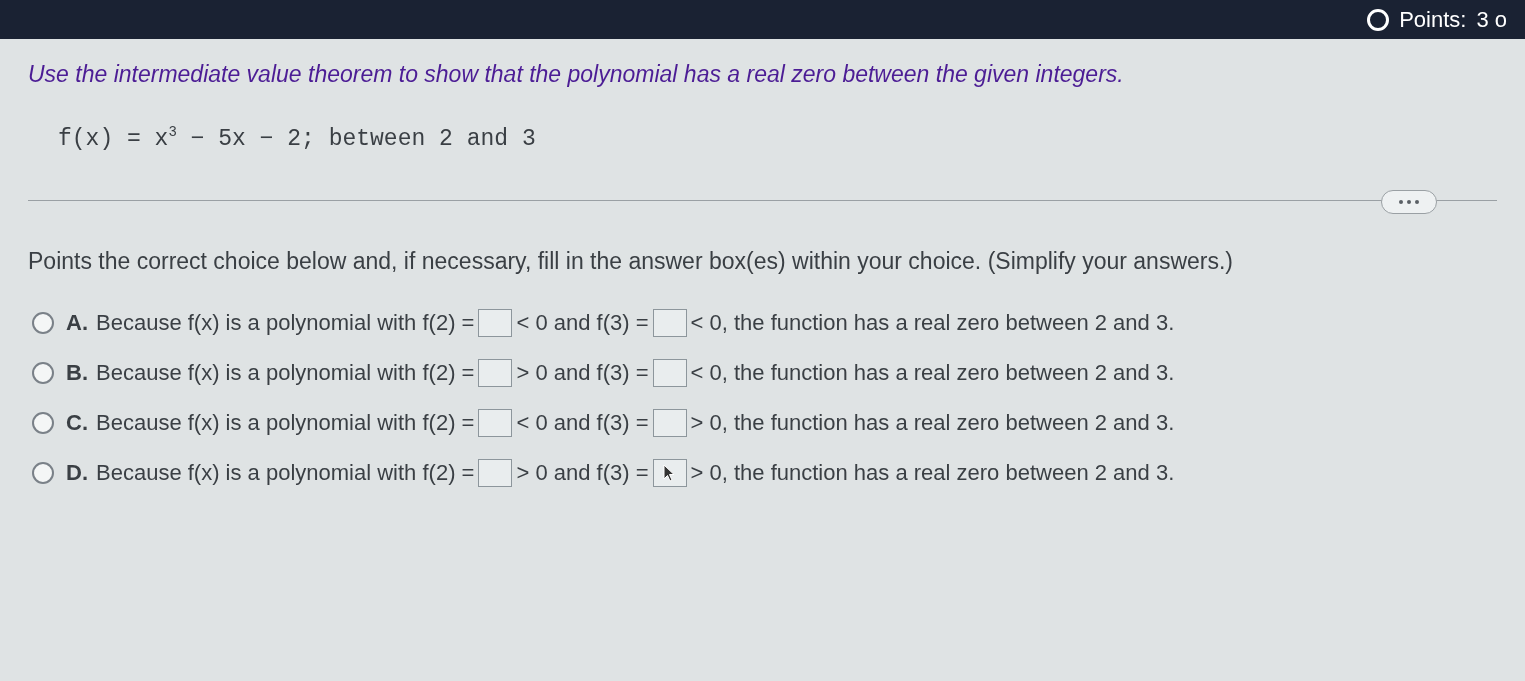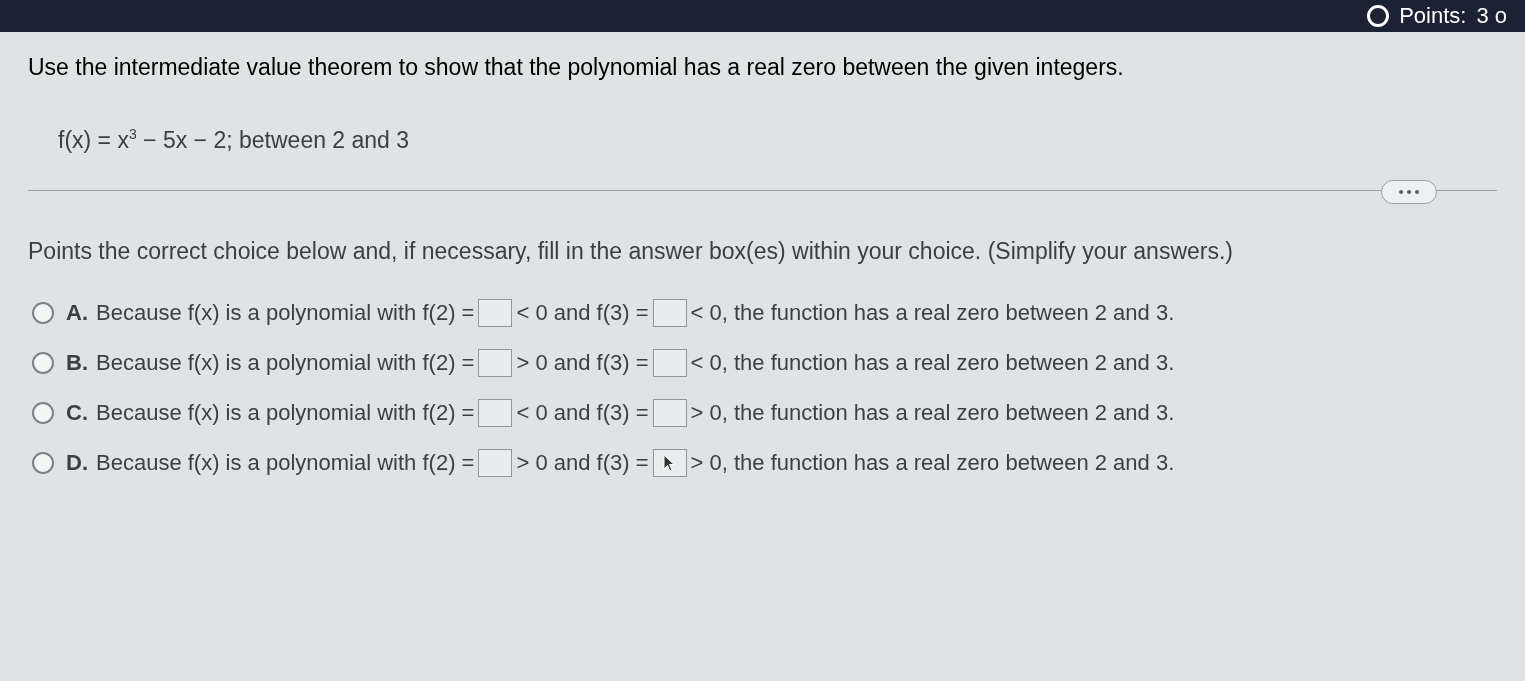--- a/index.html
+++ b/index.html
@@ -5,7 +5,7 @@
   * { box-sizing: border-box; margin: 0; padding: 0; }
   html, body { width: 1525px; height: 681px; font-family: Arial, Helvetica, sans-serif; background: #dfe3e4; overflow: hidden; }
   .topbar {
-    height: 32px;
+    height: 39px;
     background: #1a2233;
     color: #fff;
     display: flex;

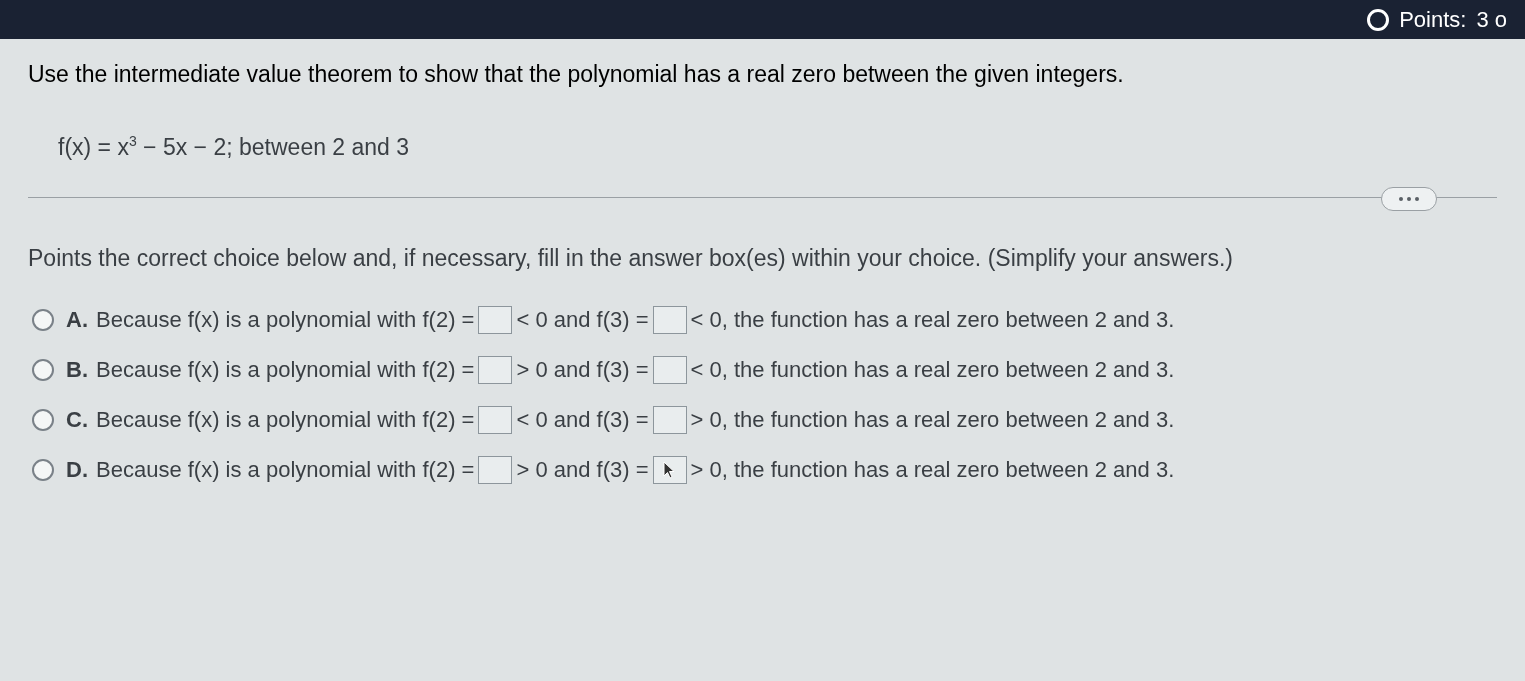--- a/index.html
+++ b/index.html
@@ -19,7 +19,7 @@
     width: 22px; height: 22px; border: 3px solid #fff; border-radius: 50%;
   }
   .content { padding: 22px 28px 0 28px; color: #333; }
-  .prompt { font-size: 23px; color: #000000; margin-bottom: 45px; }
+  .prompt { font-size: 23px; color: #4c1d95; margin-bottom: 36px; font-style: italic; }
   .formula { font-size: 23px; color: #3a3f44; margin-left: 30px; margin-bottom: 24px; }
   .formula .fx { display: inline-block; }
   .formula sup { font-size: 14px; vertical-align: super; }

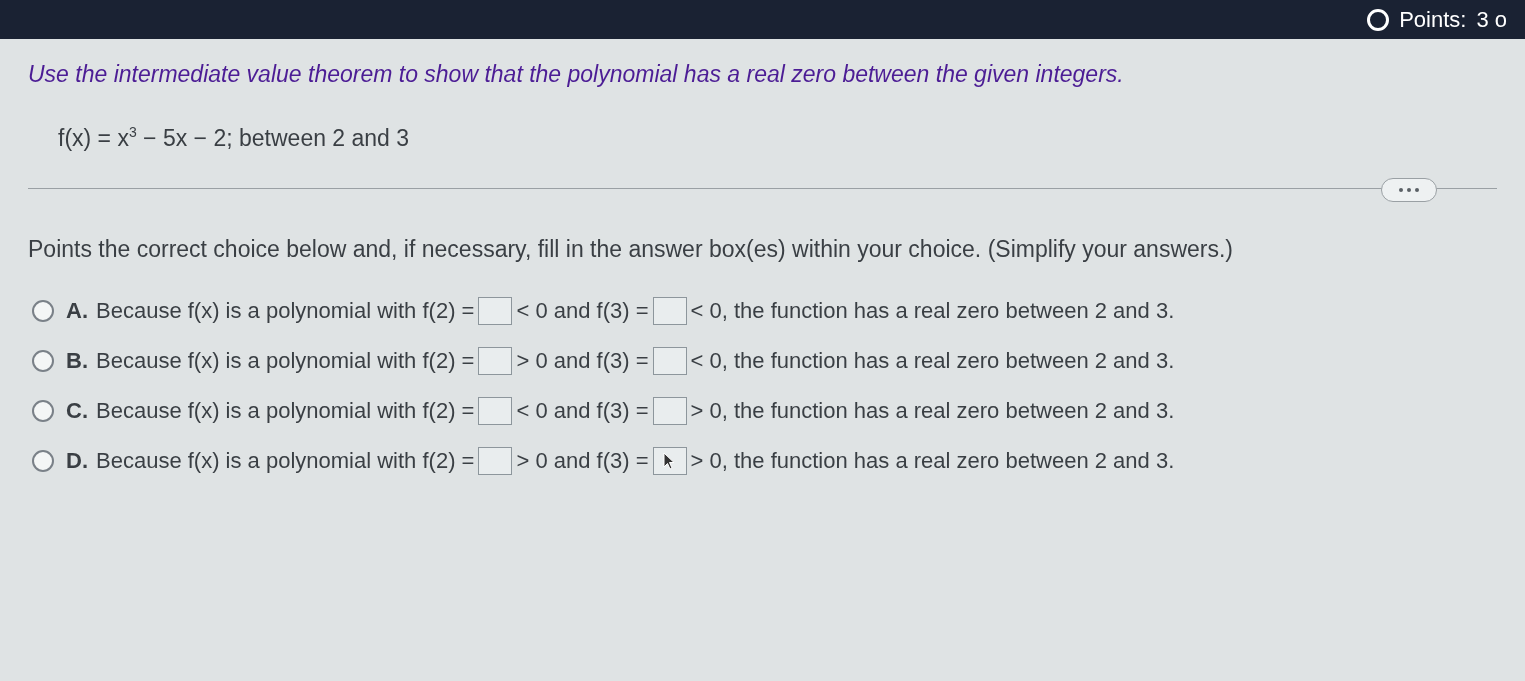--- a/index.html
+++ b/index.html
@@ -20,7 +20,7 @@
   }
   .content { padding: 22px 28px 0 28px; color: #333; }
   .prompt { font-size: 23px; color: #4c1d95; margin-bottom: 36px; font-style: italic; }
-  .formula { font-size: 23px; color: #3a3f44; margin-left: 30px; margin-bottom: 24px; }
+  .formula { font-size: 23px; color: #3a3f44; margin-left: 30px; margin-bottom: 36px; font-family: Liberation Mono, monospace; }
   .formula .fx { display: inline-block; }
   .formula sup { font-size: 14px; vertical-align: super; }
   .divider-row {

